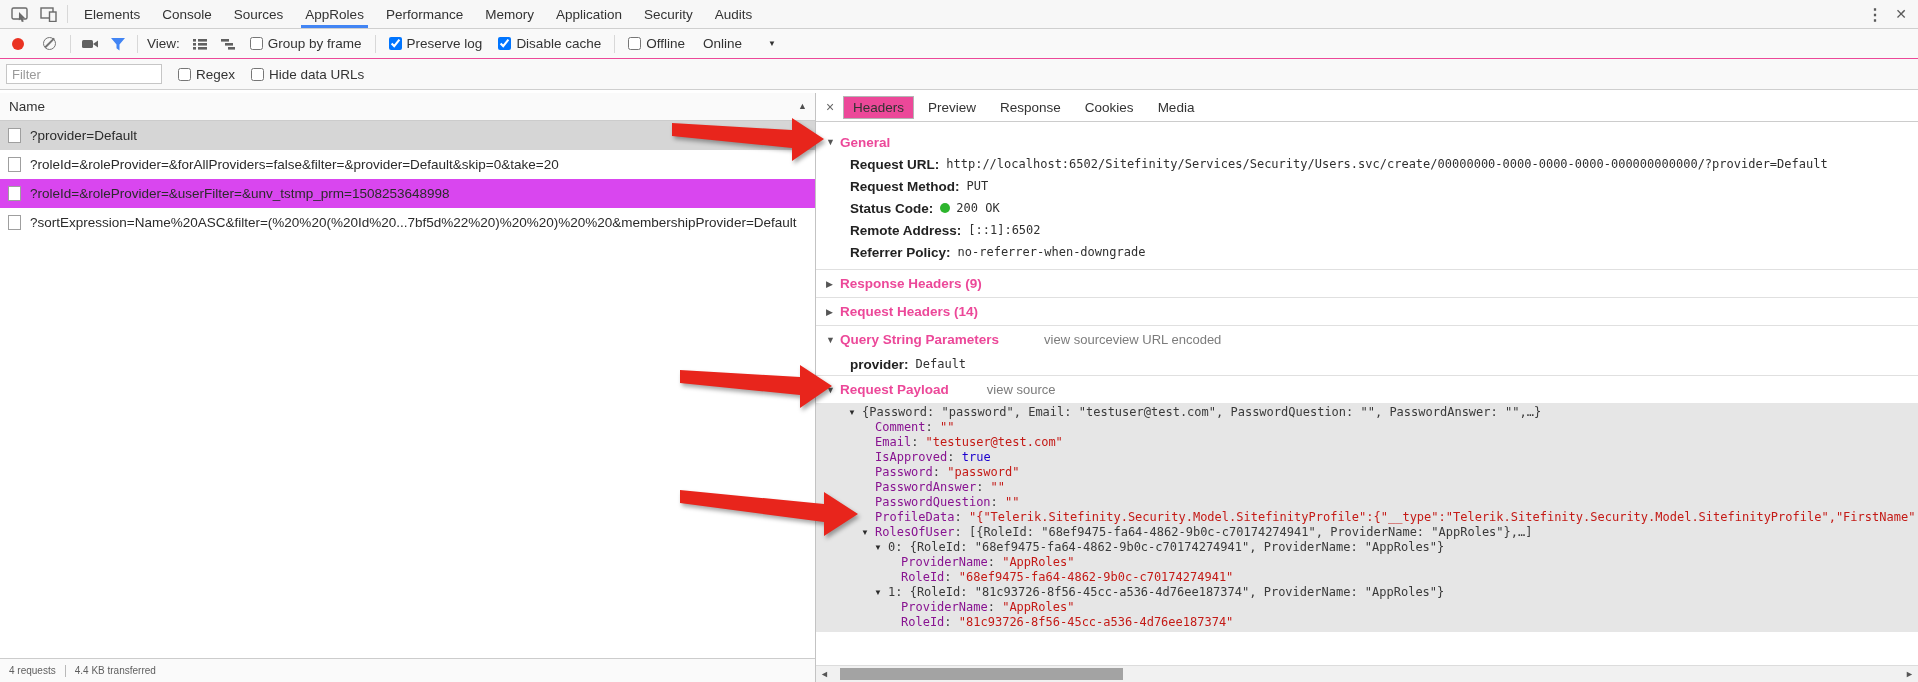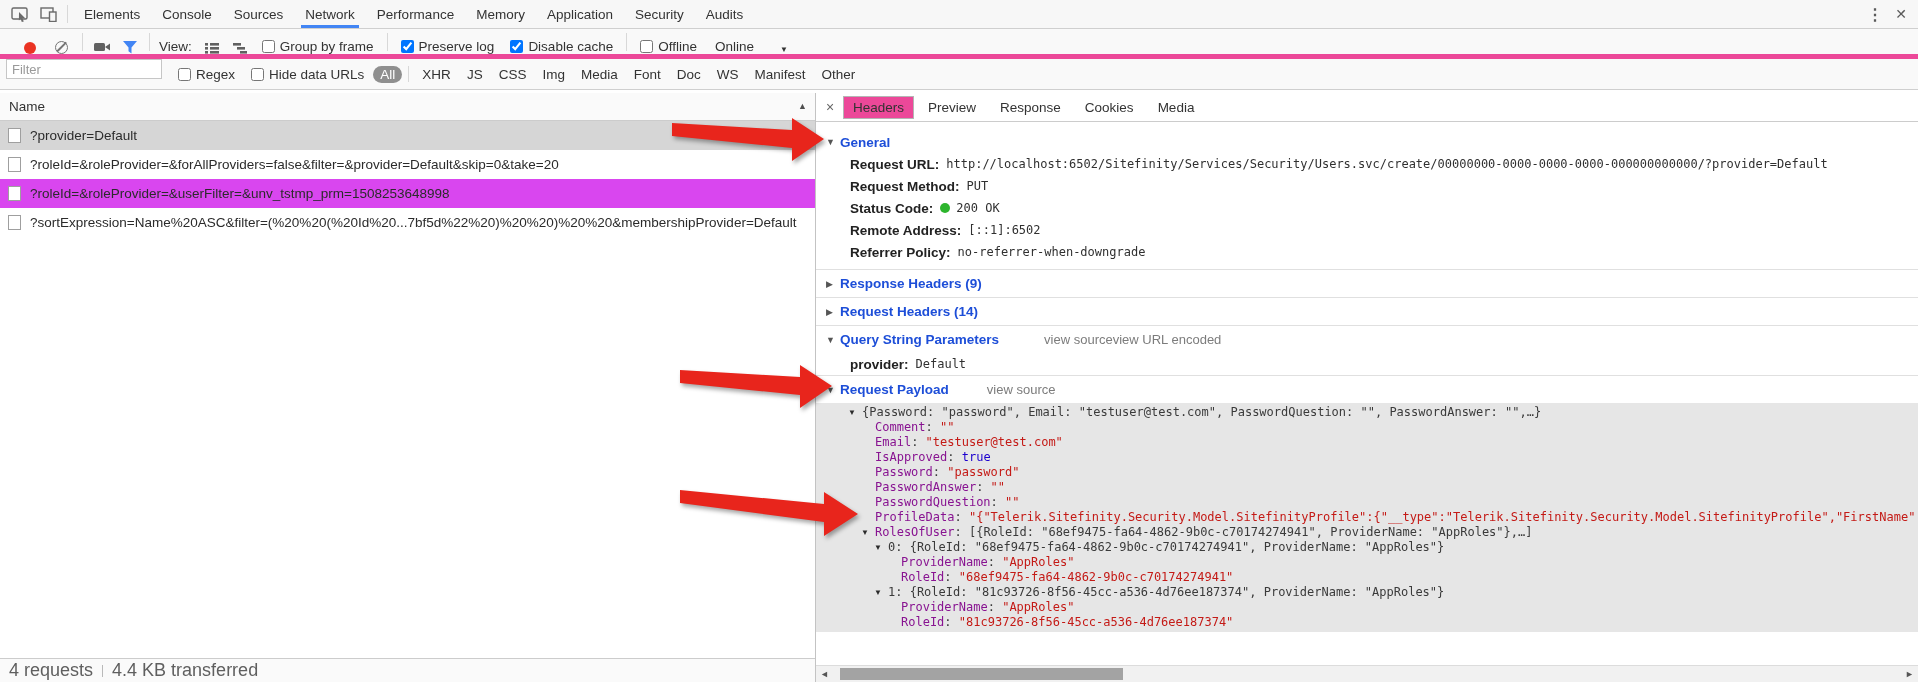--- a/index.html
+++ b/index.html
@@ -125,7 +125,7 @@
           <span>Sources</span>
         </div>
         <div class="tab active">
-          <span>Network</span>
+          <span>AppRoles</span>
         </div>
         <div class="tab">
           <span>Performance</span>

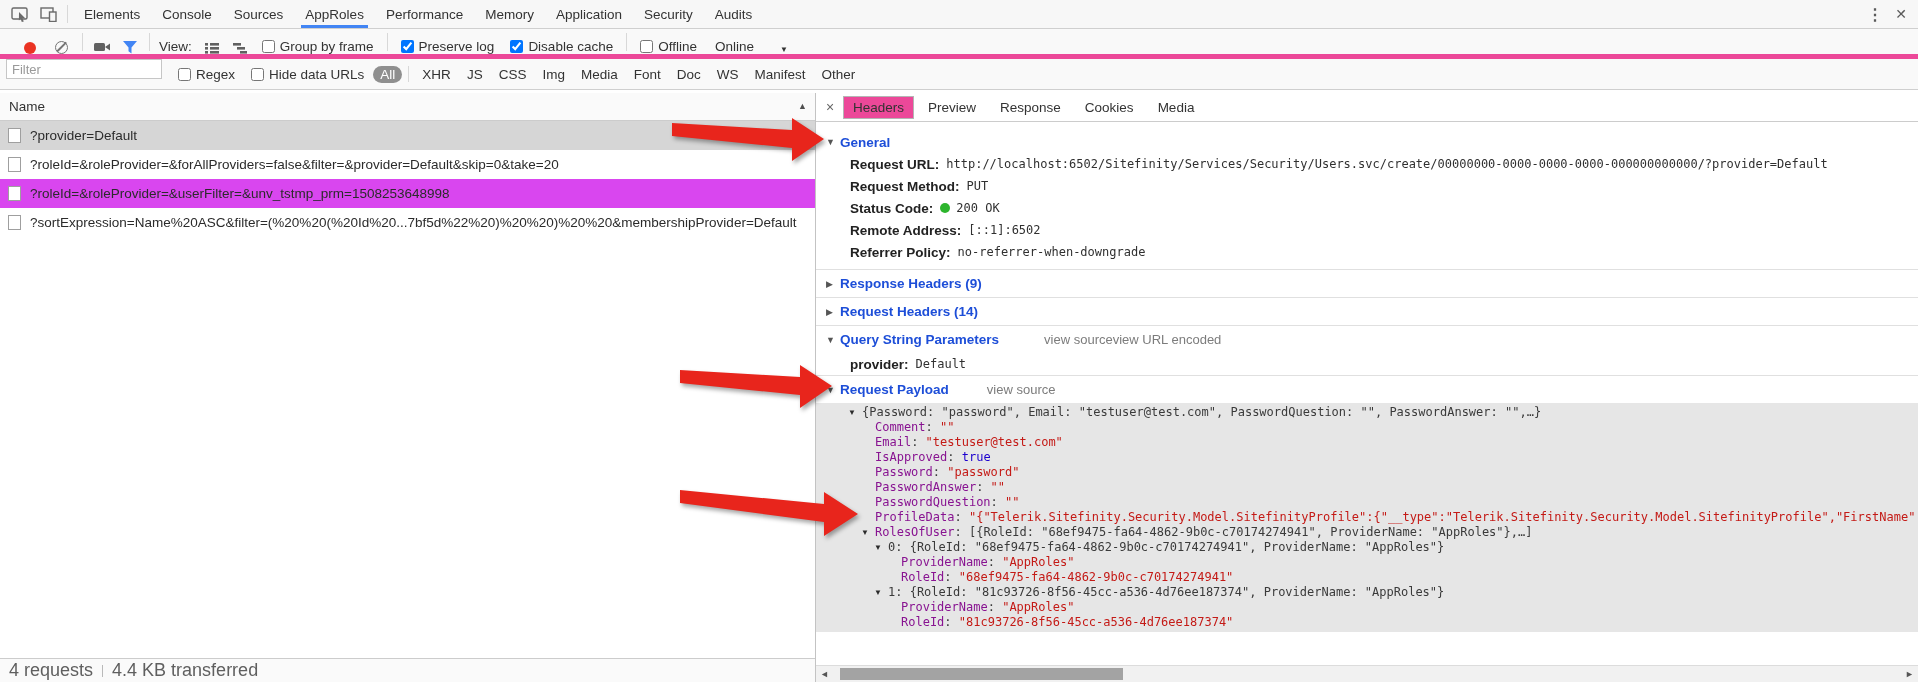--- a/index.html
+++ b/index.html
@@ -23,7 +23,7 @@
   .close-x{font-size:14px;color:#5a5a5a;width:26px;text-align:center}
 
   
-  .toolbar2{height:30px;background:#f9f9f9;border-bottom:5px solid #ec4899;display:flex;align-items:flex-end;padding-left:22px;font-size:13.5px}
+  .toolbar2{height:30px;background:#f9f9f9;border-bottom:1px solid #ec4899;display:flex;align-items:center;padding-left:10px;font-size:13.5px}
   .record-dot{width:12px;height:12px;border-radius:50%;background:var(--record-red);margin:0 10px 0 2px}
   .clear-icon{width:13px;height:13px;border:1.5px solid #757575;border-radius:50%;position:relative;margin:0 9px}
   .clear-icon::after{content:"";position:absolute;left:-1.5px;top:4.2px;width:13px;height:1.6px;background:#757575;transform:rotate(-45deg)}

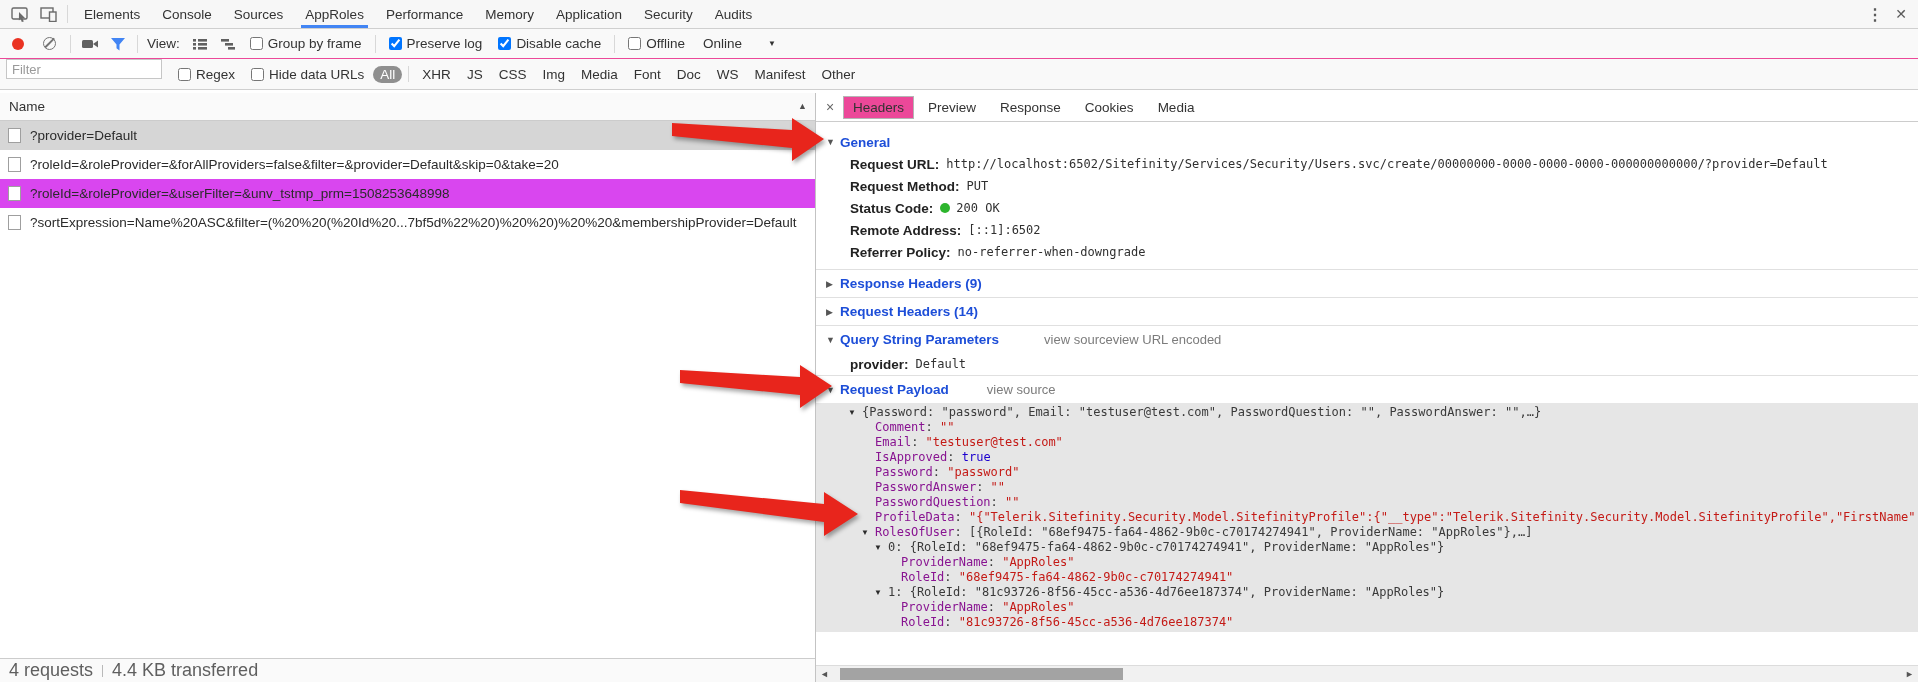--- a/index.html
+++ b/index.html
@@ -34,7 +34,7 @@
   .online-label{margin-left:10px}
 
   
-  .filterrow{height:31px;background:#f9f9f9;border-bottom:1px solid #cfcfcf;display:flex;padding-left:6px;font-size:13.5px}
+  .filterrow{height:31px;background:#f9f9f9;border-bottom:1px solid #cfcfcf;display:flex;align-items:center;padding-left:6px;font-size:13.5px}
   .filter-input{width:156px;height:20px;border:1px solid #c6c6c6;font-size:13px;padding:1px 5px;color:#333;background:#fff;margin-right:8px;font-family:"Liberation Sans",sans-serif}
   .filter-input::placeholder{color:#9a9a9a}
   .ftype{padding:1px 7px;color:#333;margin:0 1px;border-radius:9px;white-space:nowrap}

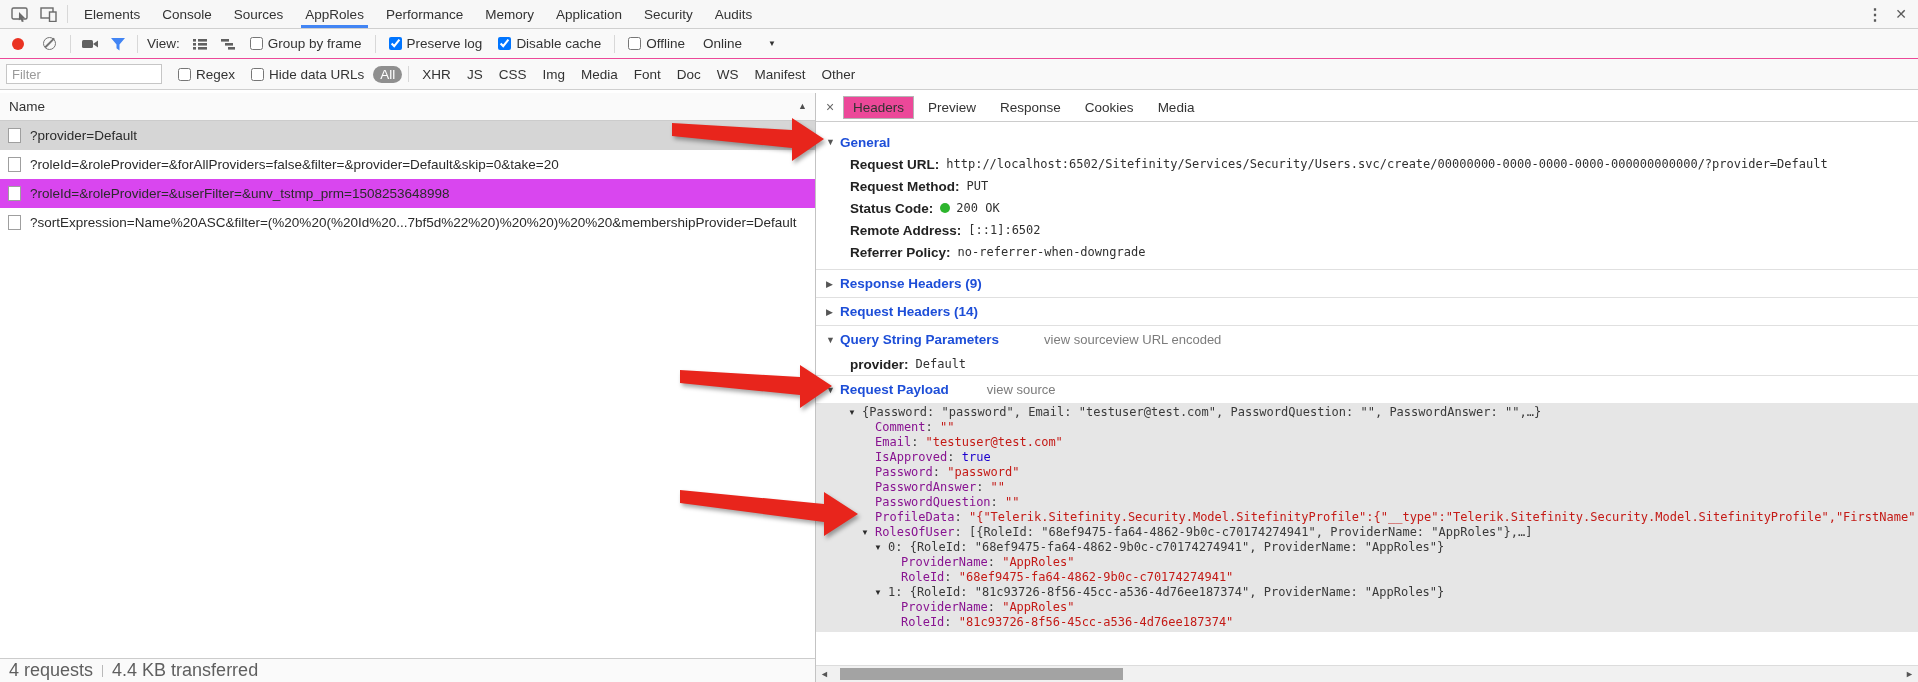--- a/index.html
+++ b/index.html
@@ -215,20 +215,6 @@
       <input type="checkbox" id="cb-hide" style="">
       <span>Hide data URLs</span>
     </span>
-    <div style="display:flex;align-items:center">
-        <span class="ftype pill">All</span>
-        <span class="vsep"></span>
-        <span class="ftype">XHR</span>
-        <span class="ftype">JS</span>
-        <span class="ftype">CSS</span>
-        <span class="ftype">Img</span>
-        <span class="ftype">Media</span>
-        <span class="ftype">Font</span>
-        <span class="ftype">Doc</span>
-        <span class="ftype">WS</span>
-        <span class="ftype">Manifest</span>
-        <span class="ftype">Other</span>
-      </div>
   </div>
 
   <div class="main">

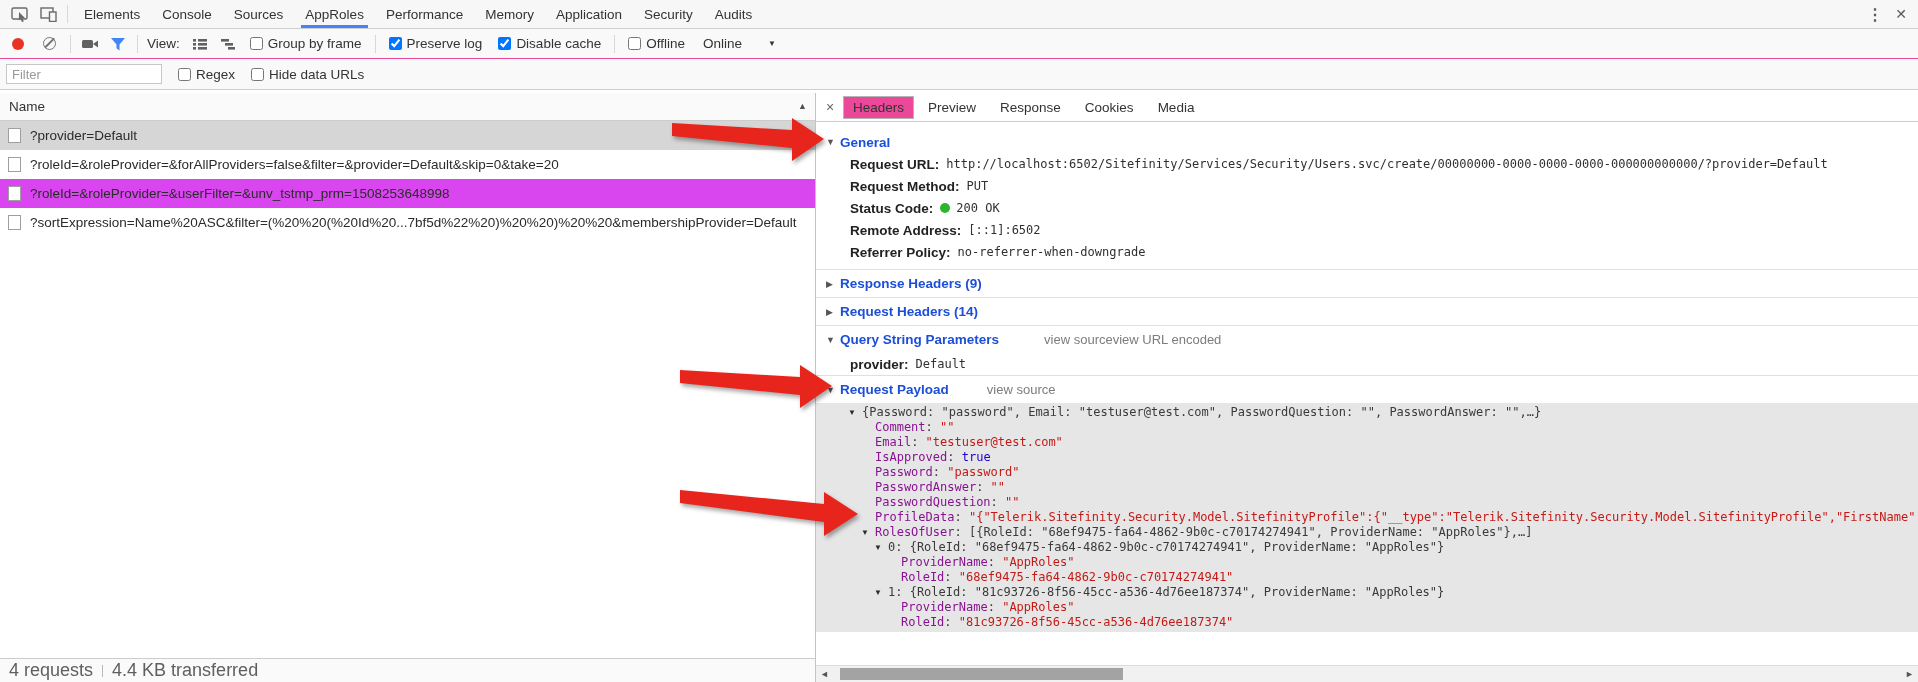--- a/index.html
+++ b/index.html
@@ -63,7 +63,7 @@
   .sec-title-row{display:flex;align-items:center;height:22px;padding-left:10px}
   .sec-title-row.first{margin-top:8px}
   .twisty-sec{font-size:9px;color:#555;width:14px;flex:none}
-  .sec-title{font-weight:bold;color:#1d4ed8;white-space:nowrap}
+  .sec-title{font-weight:bold;color:#ec4899;white-space:nowrap}
   .sec-link{color:#7c7c7c;font-weight:normal;font-size:13px;white-space:nowrap}
   .link-1{margin-left:45px}.link-2{}.link-3{margin-left:38px}
   .field-row{height:22px;display:flex;align-items:center;padding-left:34px;white-space:nowrap;overflow:hidden}

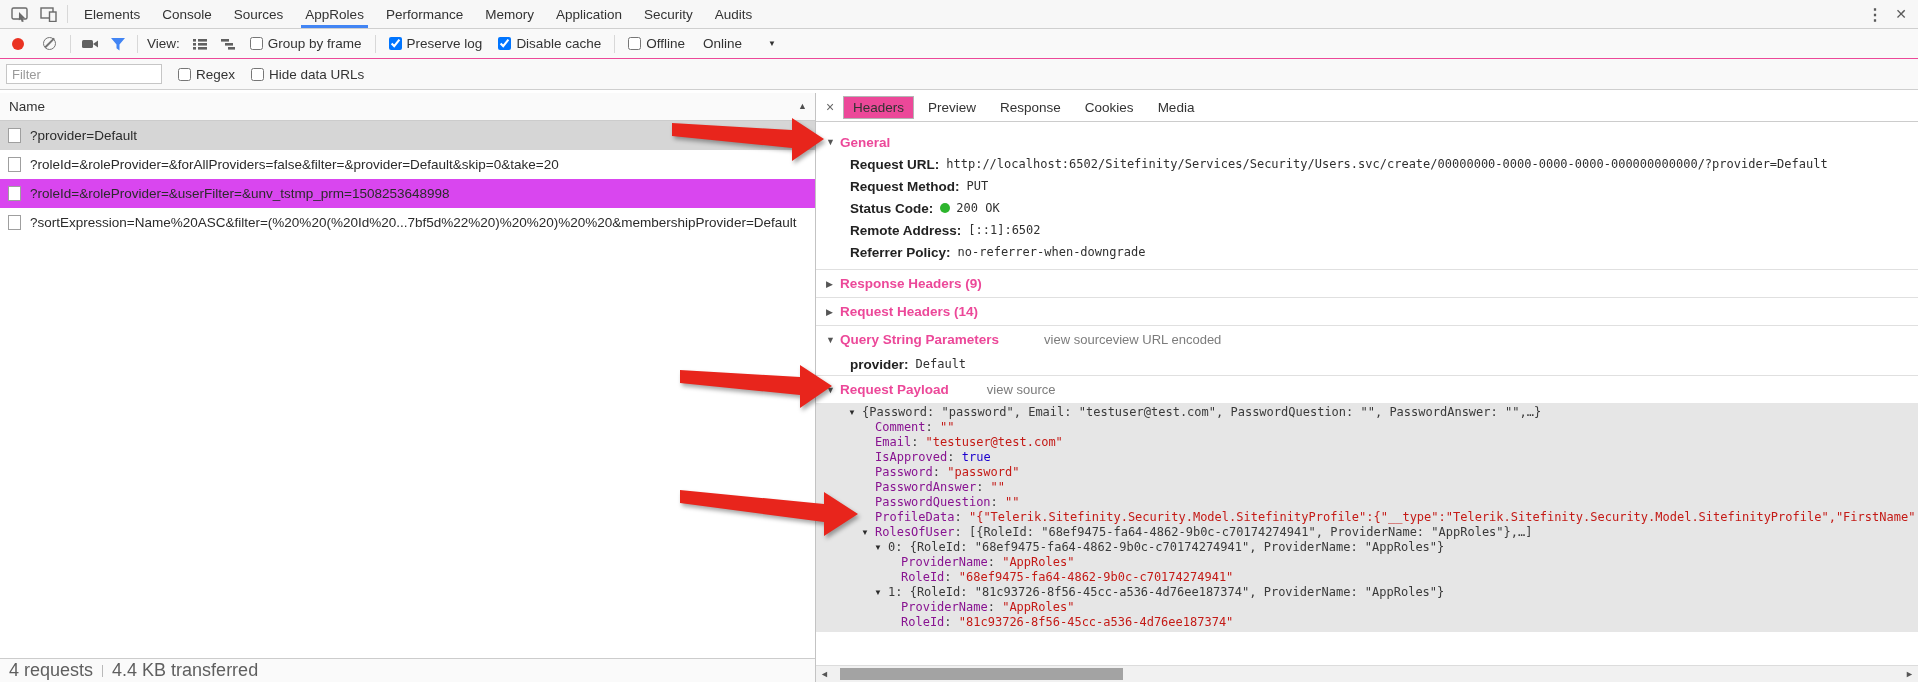--- a/index.html
+++ b/index.html
@@ -50,7 +50,7 @@
   .req-row.selected{background:var(--selected-row)}
   .req-icon{width:13px;height:15px;border:1px solid #9f9f9f;background:#fff;margin-right:9px;flex:none}
   .scroll-up-arrow{position:absolute;top:8px;right:8px;font-size:9px;color:#4f4f4f}
-  .status-bar{position:absolute;left:0;right:0;bottom:0;height:24px;border-top:1px solid #ccc;background:#fafafa;display:flex;align-items:center;padding-left:9px;font-size:18px;color:#5f5f5f}
+  .status-bar{position:absolute;left:0;right:0;bottom:0;height:24px;border-top:1px solid #ccc;background:#fafafa;display:flex;align-items:center;padding-left:9px;font-size:10px;color:#5f5f5f}
   .sb-sep{width:1px;height:12px;background:#b9b9b9;margin:0 9px}
 
   

